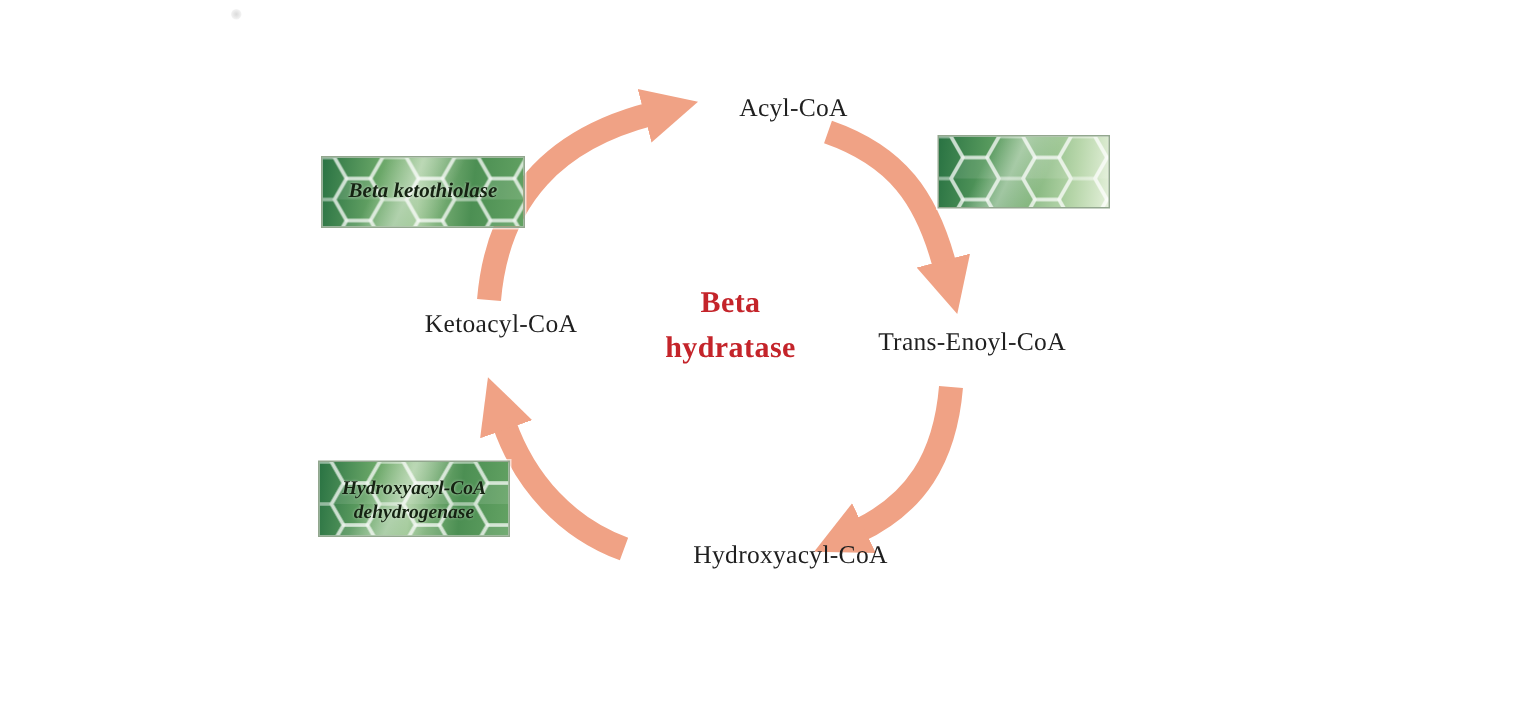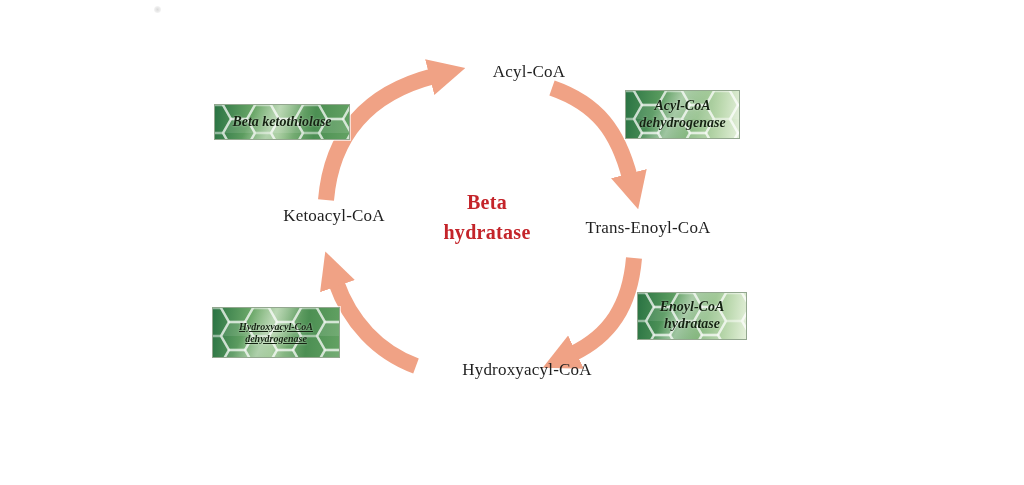--- a/index.html
+++ b/index.html
@@ -145,7 +145,6 @@
     <svg class="hex-overlay">
         <rect width="100%" height="100%" fill="url(#hexpat)"></rect>
       </svg>
-    <span class="enzyme-label sz14">Acyl-CoA dehydrogenase</span>
   </div>
 
   <div class="enzyme-box fade-right" style="left:637px; top:292px; width:110px; height:48px;">

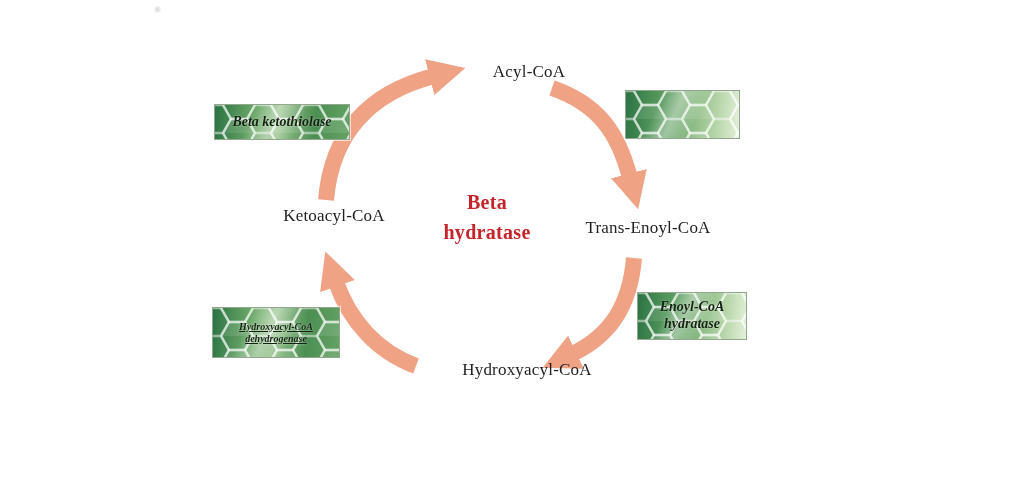--- a/index.html
+++ b/index.html
@@ -134,7 +134,7 @@
   <div class="node-label" style="left:487px; top:370px;margin-left:40px;">Hydroxyacyl-CoA</div>
   <div class="node-label" style="left:334px; top:216px;text-align:center;">Ketoacyl-CoA</div>
 
-  <div class="enzyme-box balanced" style="left:214px; top:104px; width:136px; height:36px;">
+  <div class="enzyme-box balanced" style="left:214px; top:104px; width:136px; height:48px;">
     <svg class="hex-overlay">
         <rect width="100%" height="100%" fill="url(#hexpat)"></rect>
       </svg>

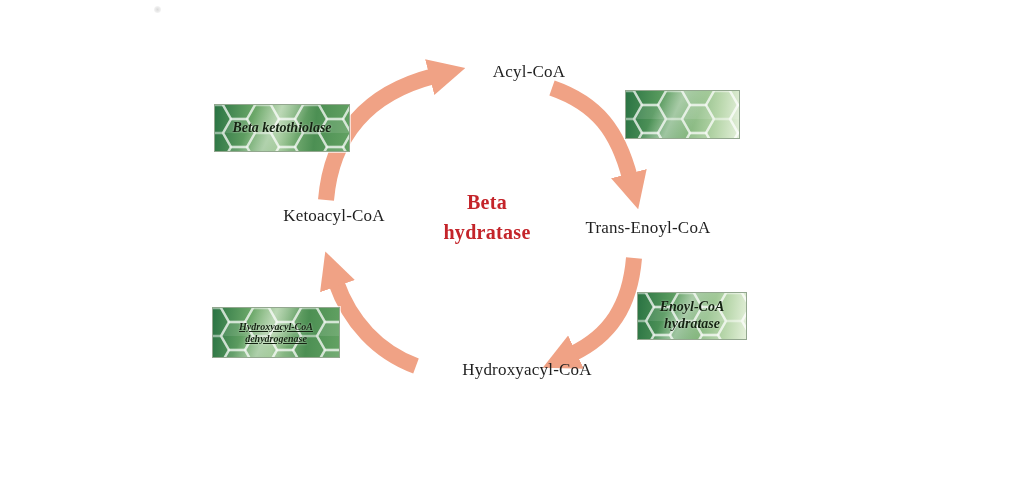--- a/index.html
+++ b/index.html
@@ -147,12 +147,6 @@
       </svg>
   </div>
 
-  <div class="enzyme-box fade-right" style="left:637px; top:292px; width:110px; height:48px;">
-    <svg class="hex-overlay">
-        <rect width="100%" height="100%" fill="url(#hexpat)"></rect>
-      </svg>
-    <span class="enzyme-label sz14">Enoyl-CoA hydratase</span>
-  </div>
 
   <div class="enzyme-box balanced" style="left:212px; top:307px; width:128px; height:51px;">
     <svg class="hex-overlay">

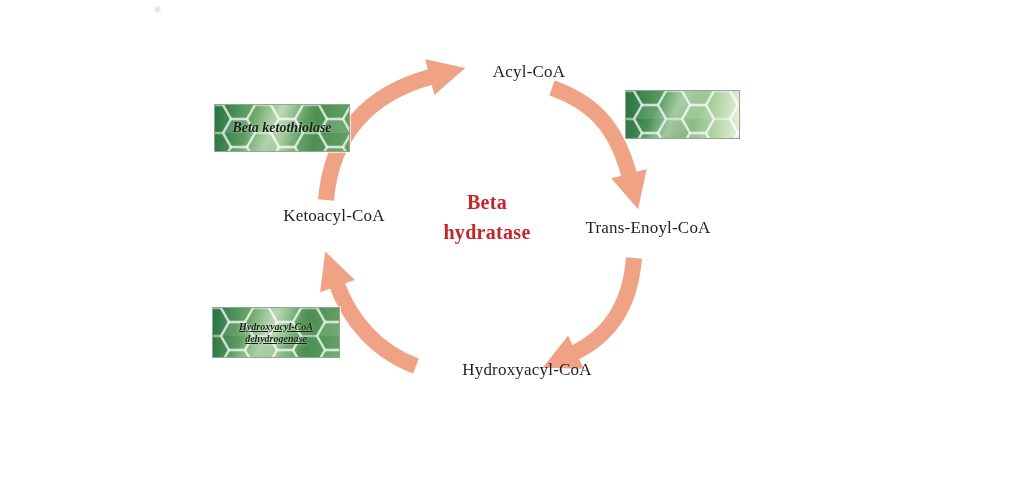--- a/index.html
+++ b/index.html
@@ -84,7 +84,7 @@
     text-shadow: 0 0 2px rgba(255,255,255,0.55);
   }
   .enzyme-label.sz14 { font-size: 14px; }
-  .enzyme-label.sz13 { font-size: 10px; text-decoration: underline; }
+  .enzyme-label.sz13 { font-size: 13px; }
   .artifact-dot {
     position: absolute;
     left: 154px; top: 6px;

